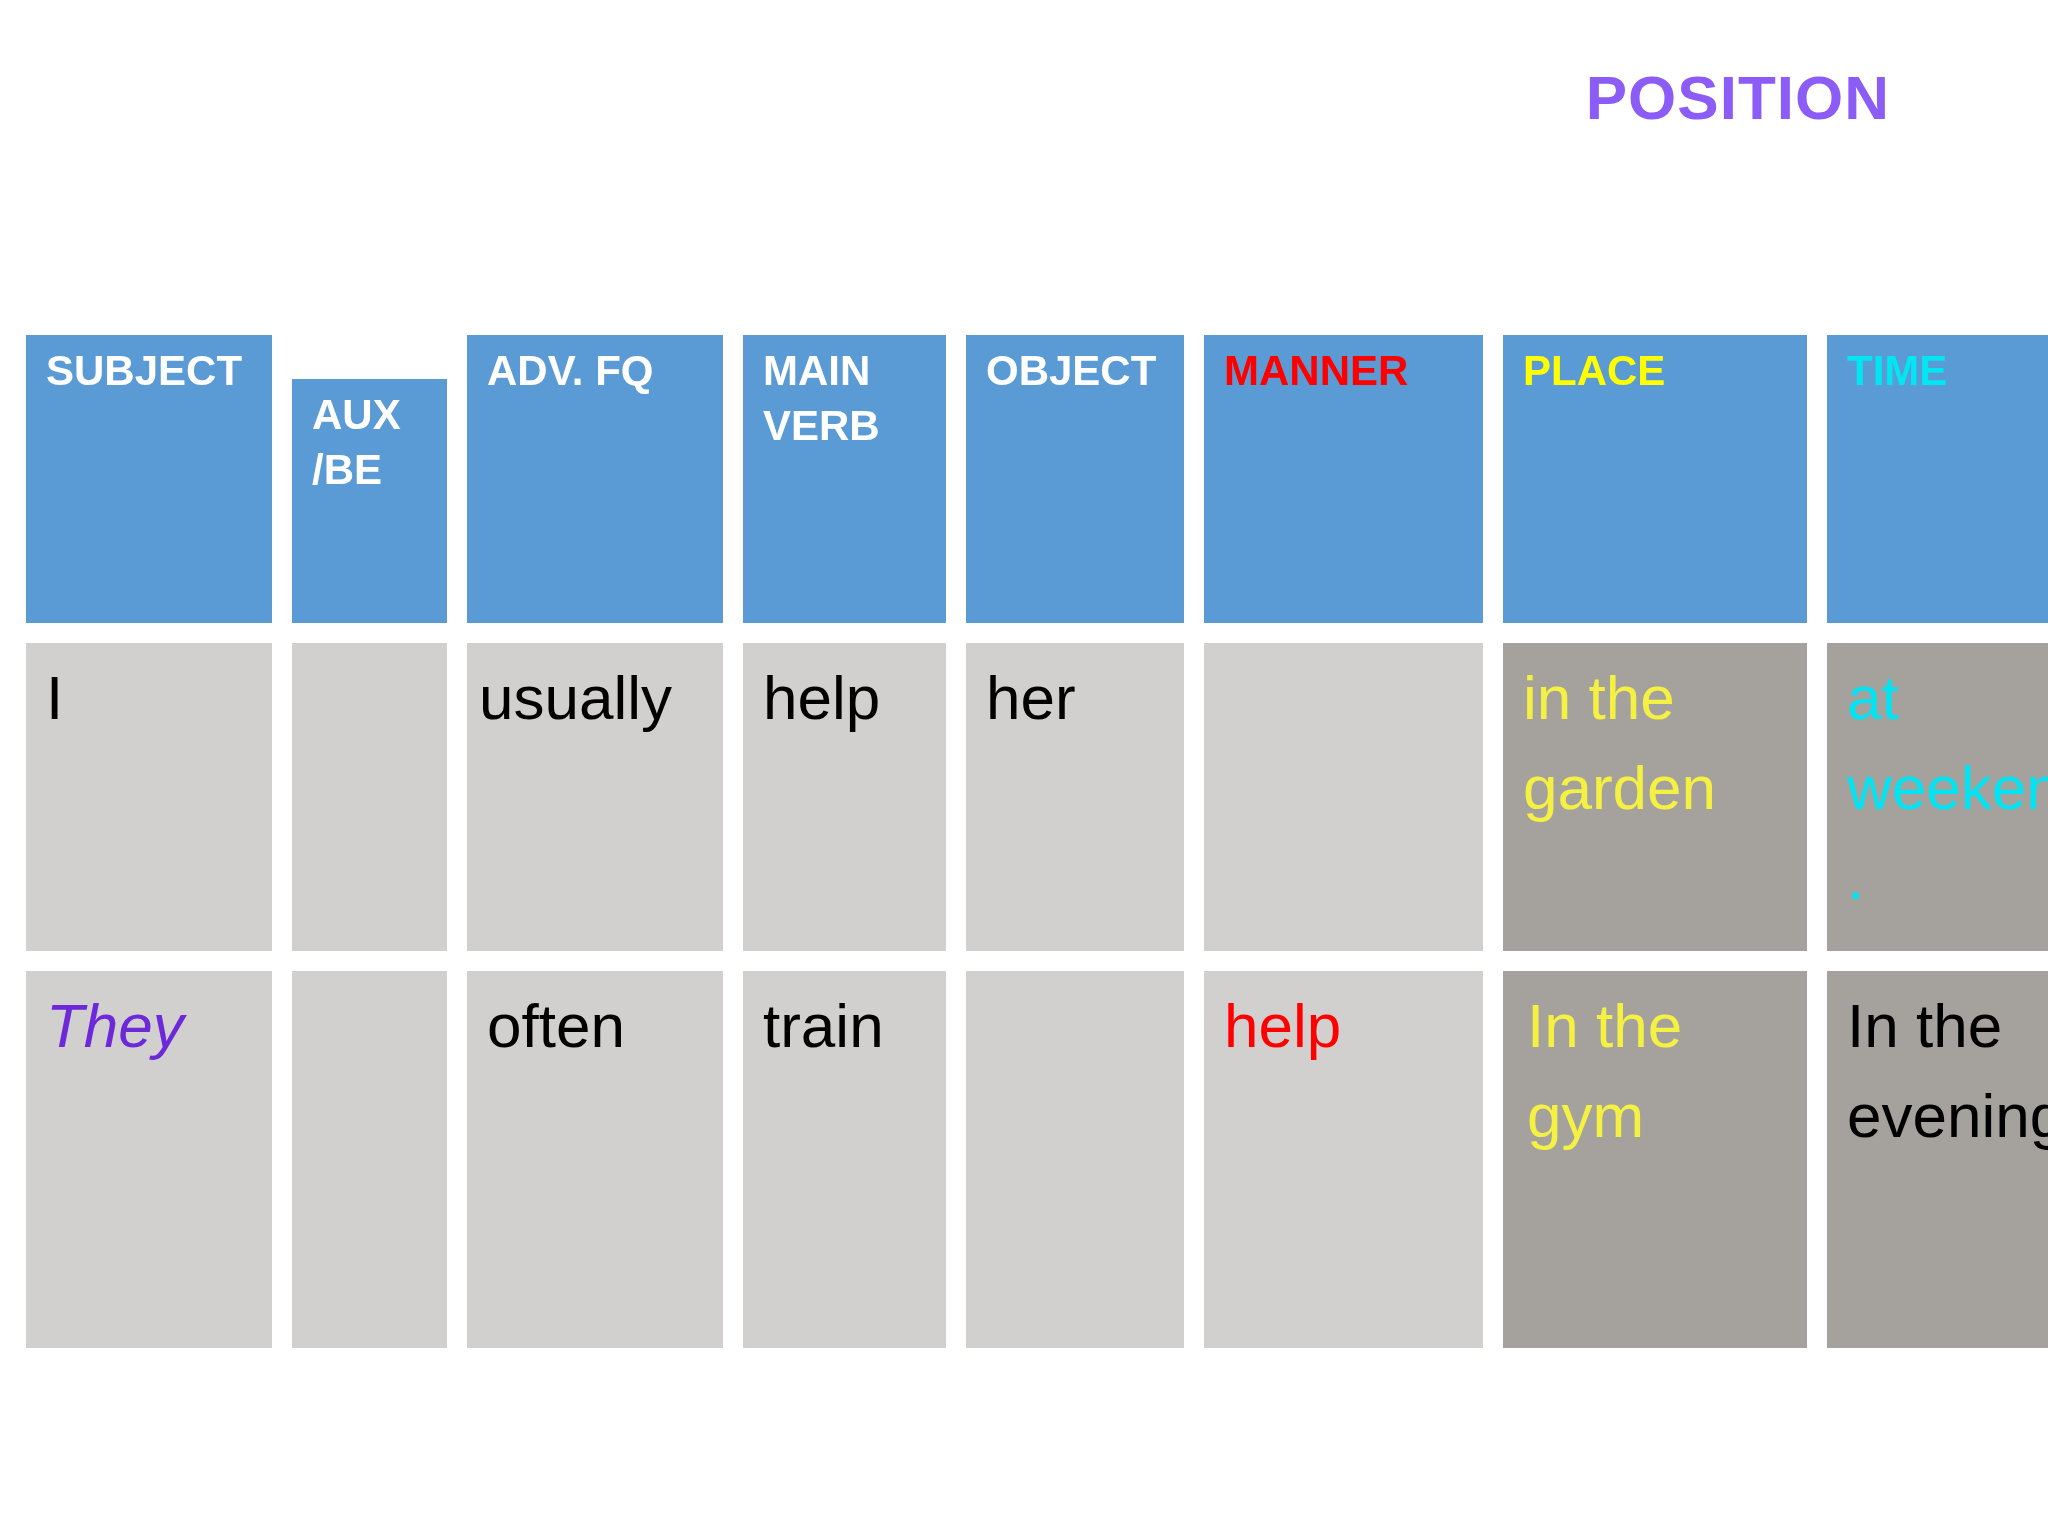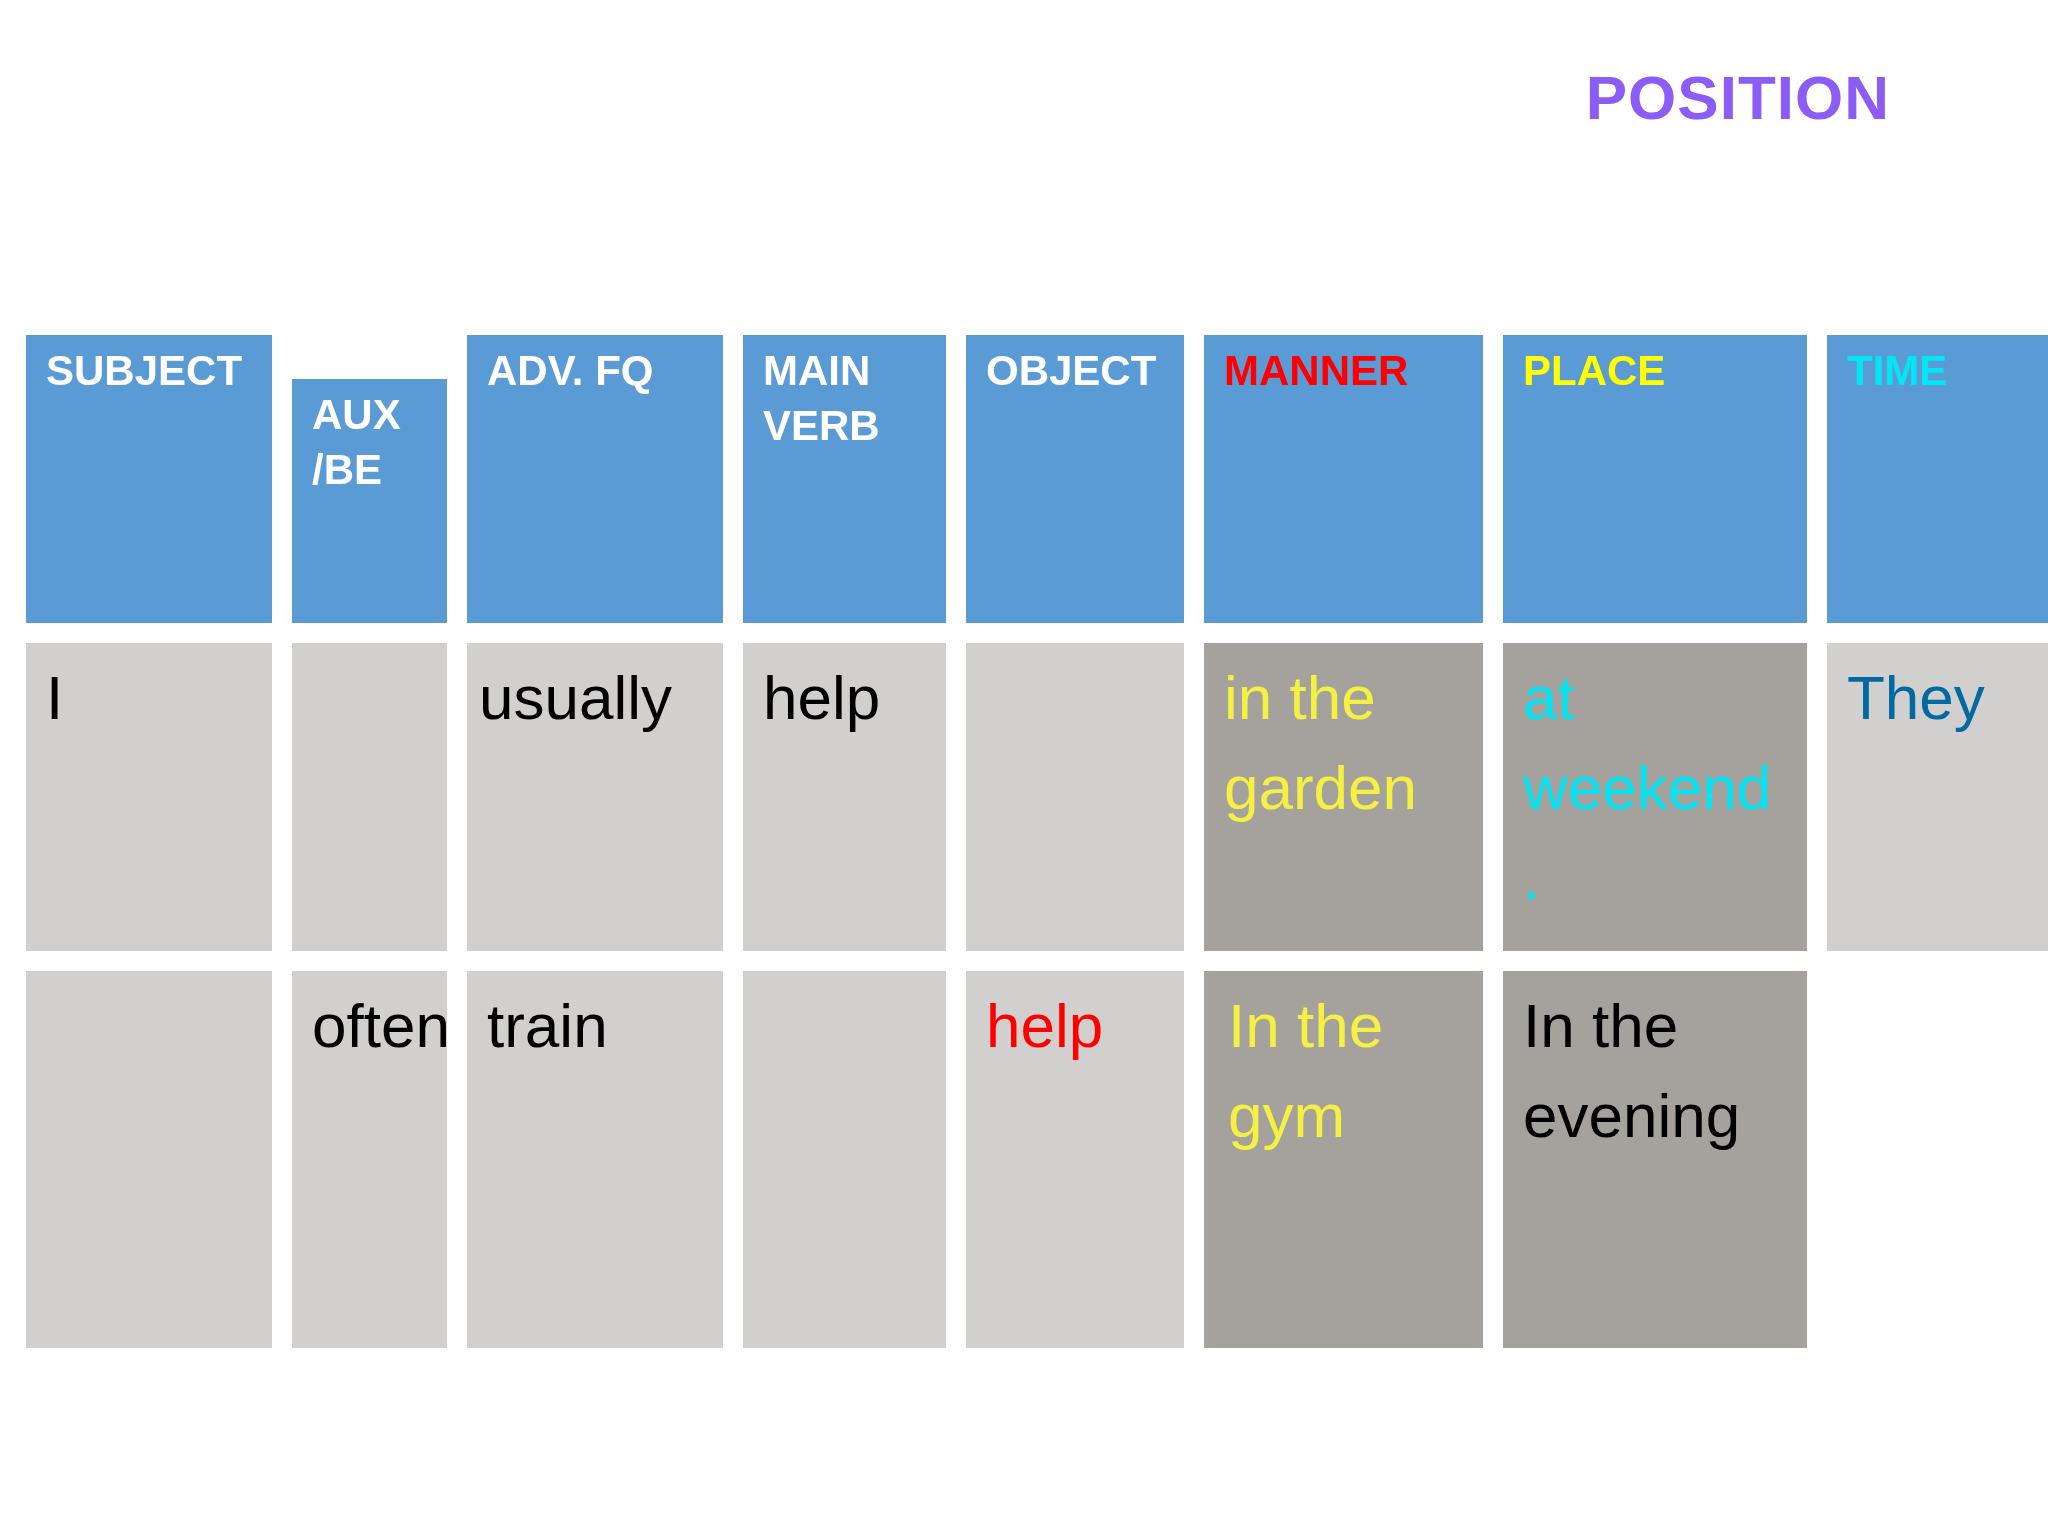--- a/index.html
+++ b/index.html
@@ -75,6 +75,7 @@
     <div class="cell data bg-light" style="color: rgb(0, 0, 0);"></div>
     <div class="cell data bg-light" style="color: rgb(0, 0, 0); padding-left: 12px;">usually</div>
     <div class="cell data bg-light" style="color: rgb(0, 0, 0);">help</div>
+    <div class="cell data bg-light" style="color: rgb(0, 0, 0);">her</div>
     <div class="cell data bg-light" style="color: rgb(0, 0, 0);"></div>
     <div class="cell data bg-dark" style="color: rgb(245, 241, 66);">in the garden</div>
     <div class="cell data bg-dark" style="color: rgb(0, 228, 244);">at weekend .</div>

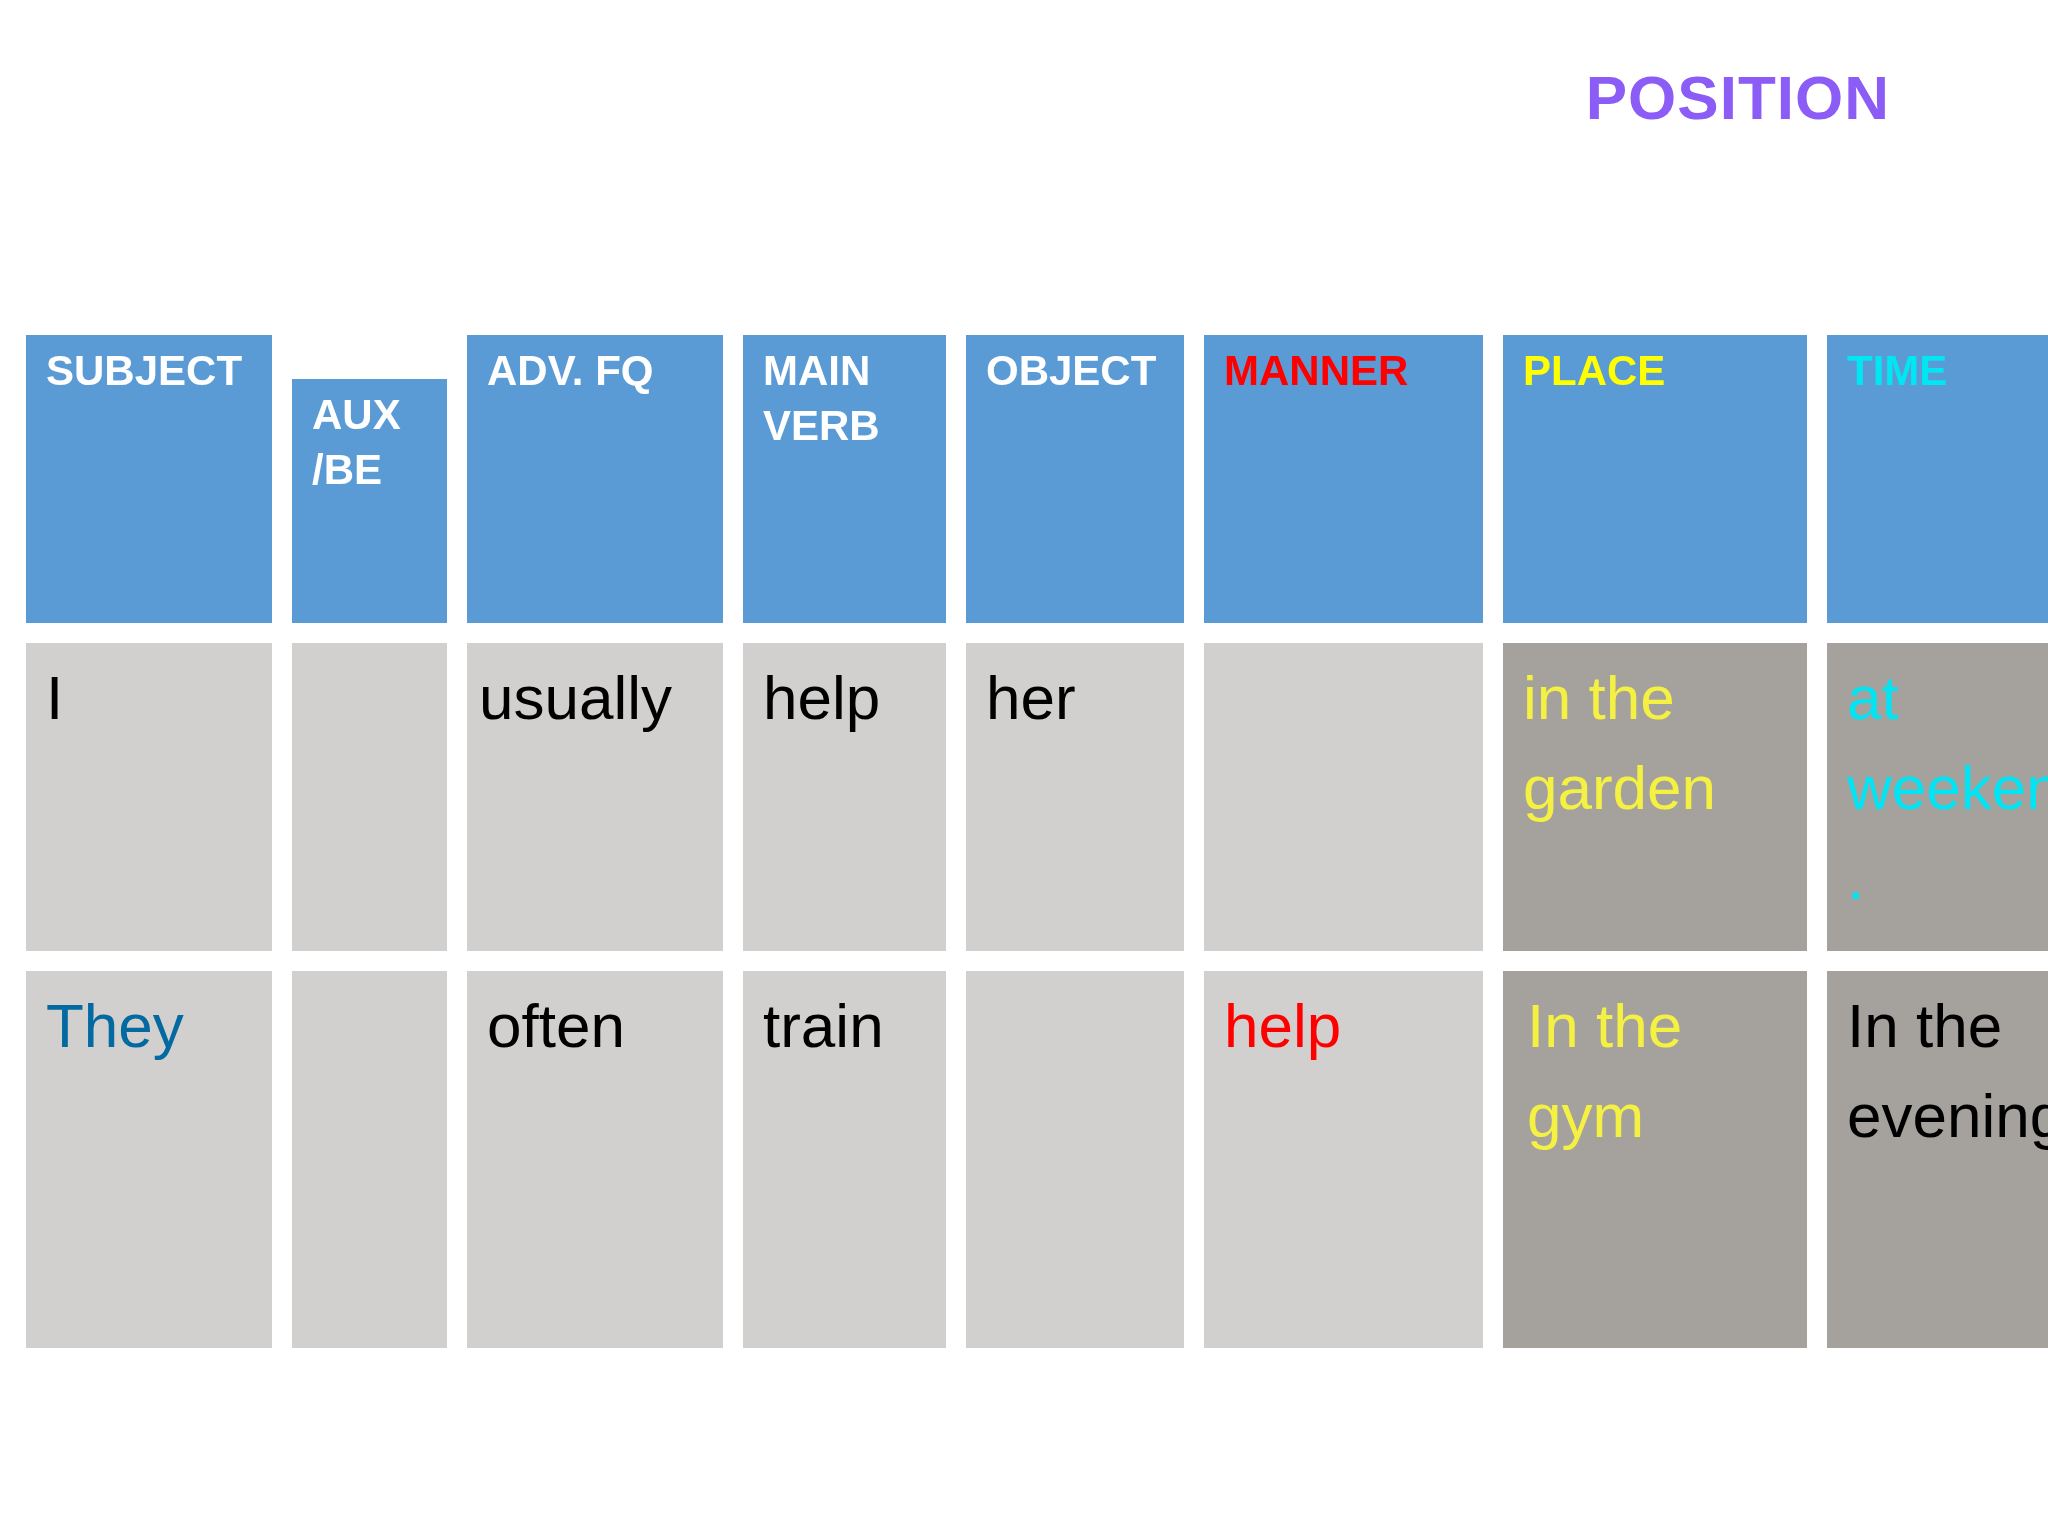--- a/index.html
+++ b/index.html
@@ -79,7 +79,7 @@
     <div class="cell data bg-light" style="color: rgb(0, 0, 0);"></div>
     <div class="cell data bg-dark" style="color: rgb(245, 241, 66);">in the garden</div>
     <div class="cell data bg-dark" style="color: rgb(0, 228, 244);">at weekend .</div>
-    <div class="cell data bg-light" style="color: #0369a1;">They</div>
+    <div class="cell data bg-light" style="color: #6d28d9; font-style: italic;">They</div>
     <div class="cell data bg-light" style="color: rgb(0, 0, 0);"></div>
     <div class="cell data bg-light" style="color: rgb(0, 0, 0);">often</div>
     <div class="cell data bg-light" style="color: rgb(0, 0, 0);">train</div>

